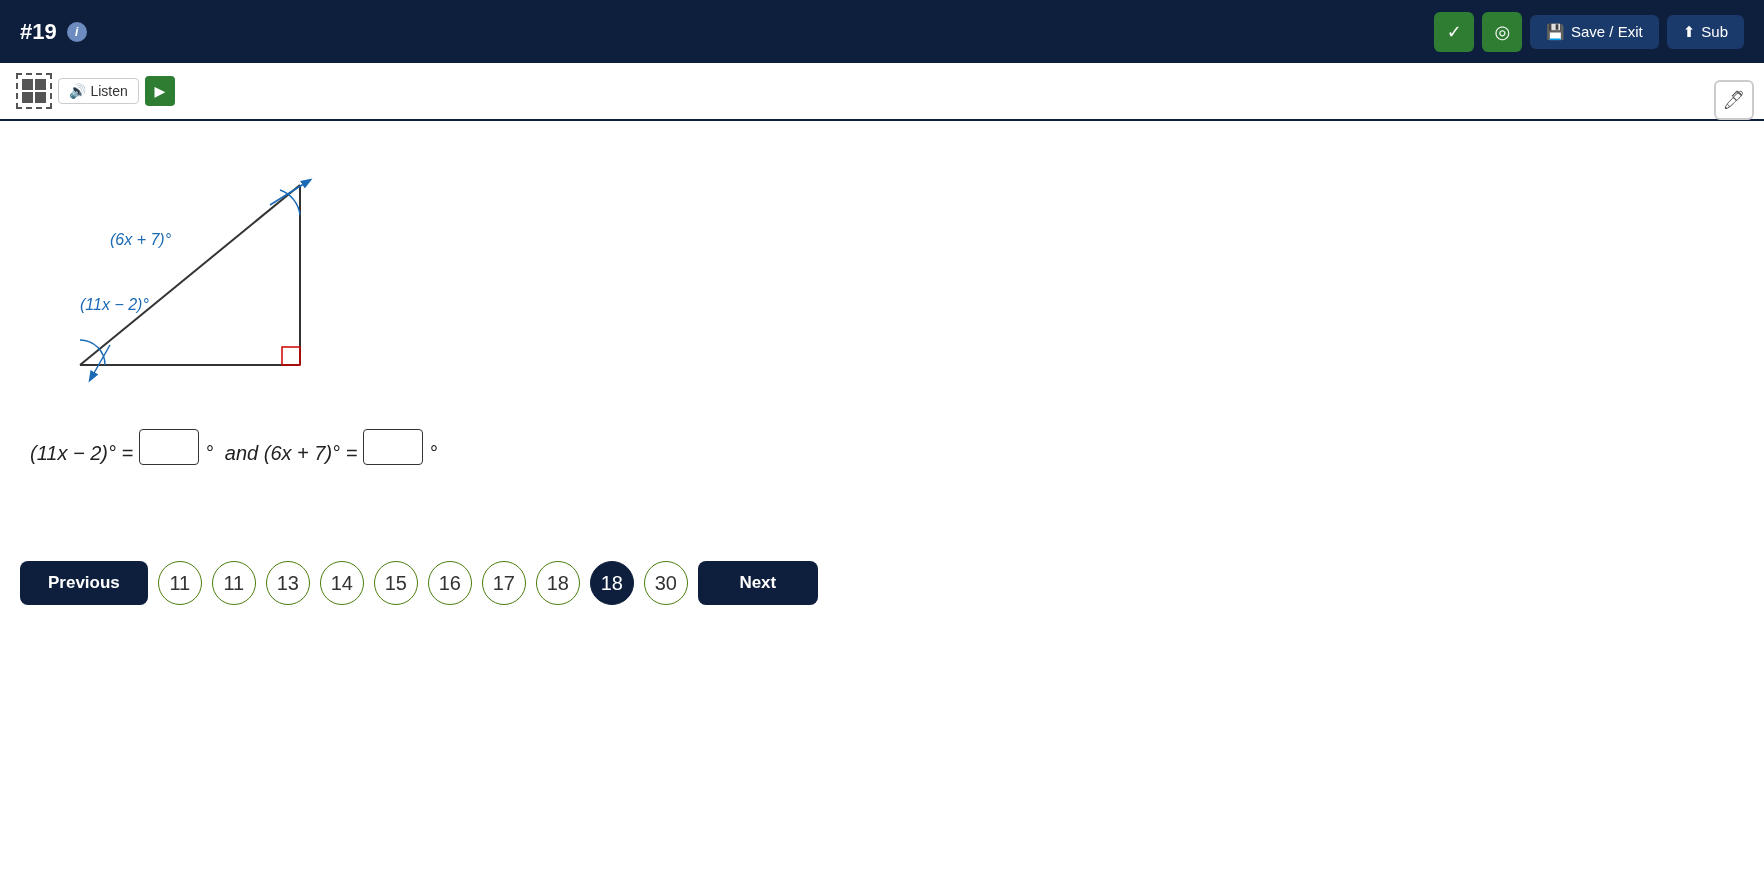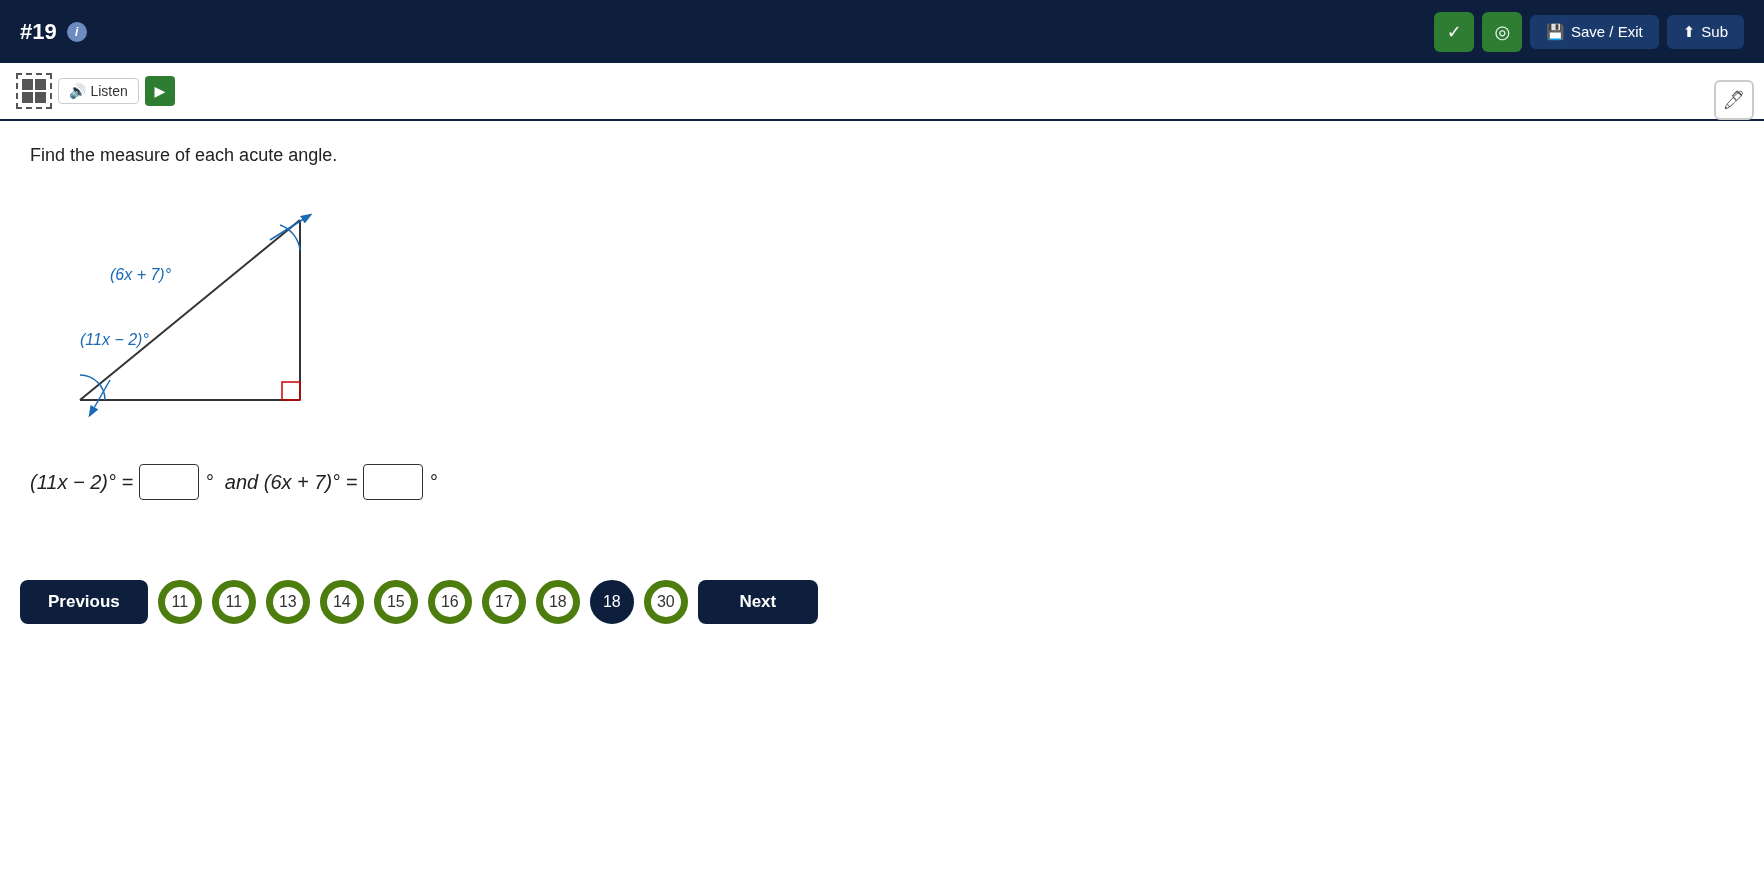--- a/index.html
+++ b/index.html
@@ -272,7 +272,6 @@
 </div>
 
 <div class="content">
-  <div class="question-text">Find the measure of each acute angle.</div>
 
   <div class="diagram">
     <svg width="280" height="240" viewBox="0 0 280 240">

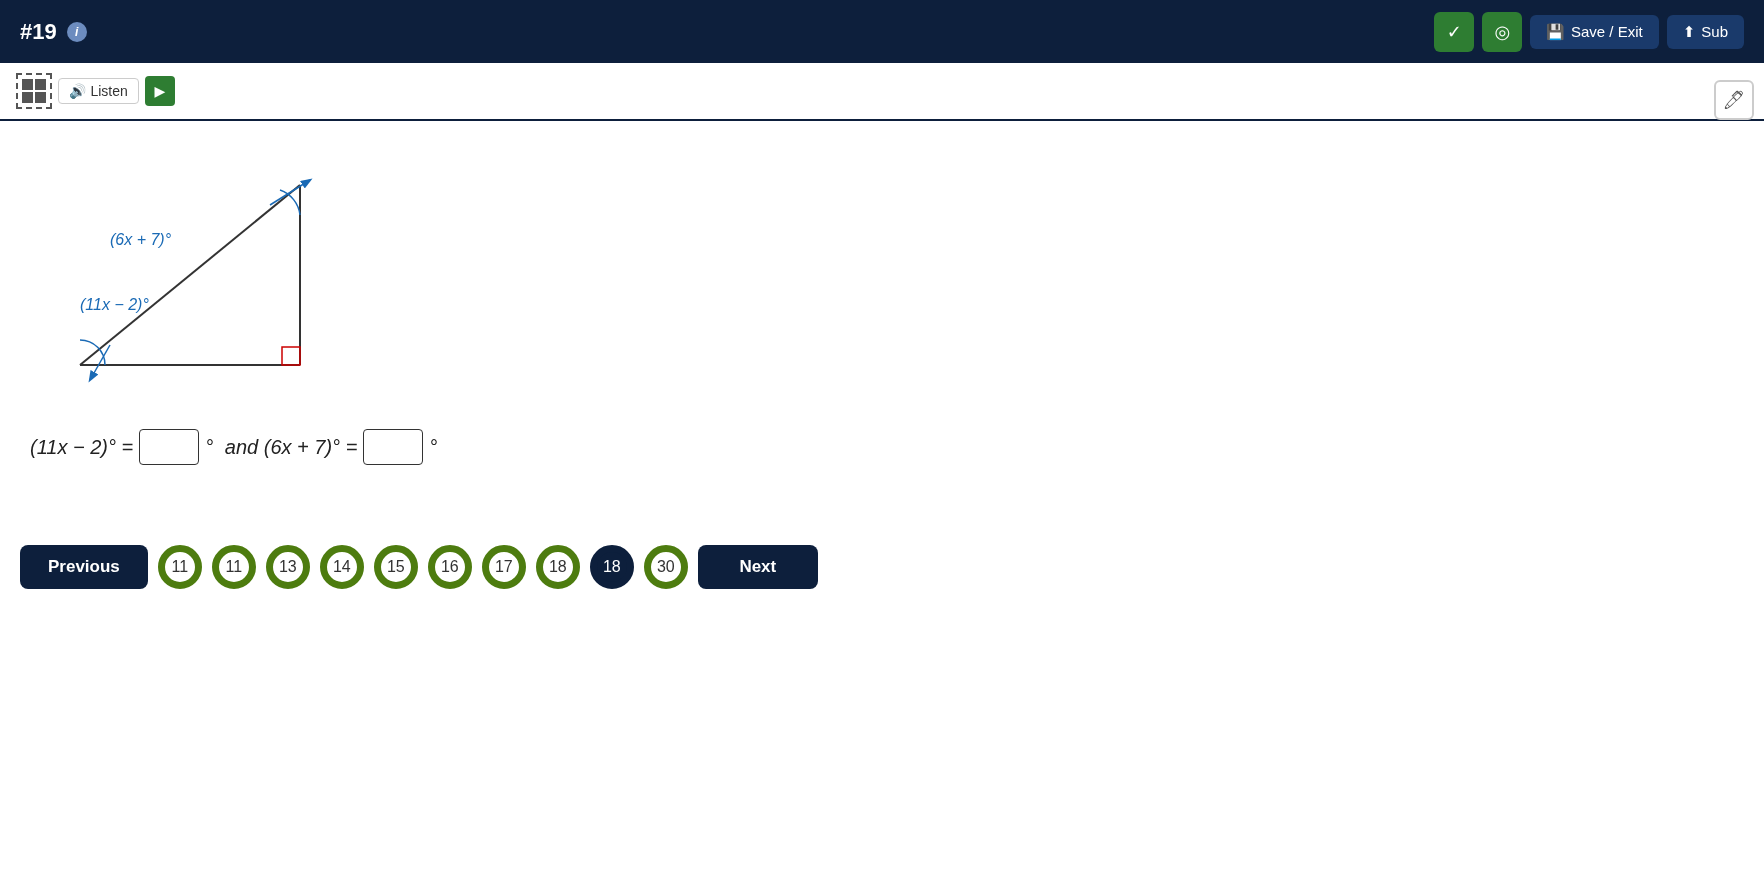--- a/index.html
+++ b/index.html
@@ -167,10 +167,10 @@
     
     .answer-section {
       display: flex;
-      align-items: center;
+      align-items: flex-end;
       gap: 6px;
       font-size: 20px;
-      margin-bottom: 40px;
+      margin-bottom: 56px;
       flex-wrap: wrap;
     }
     .answer-input {

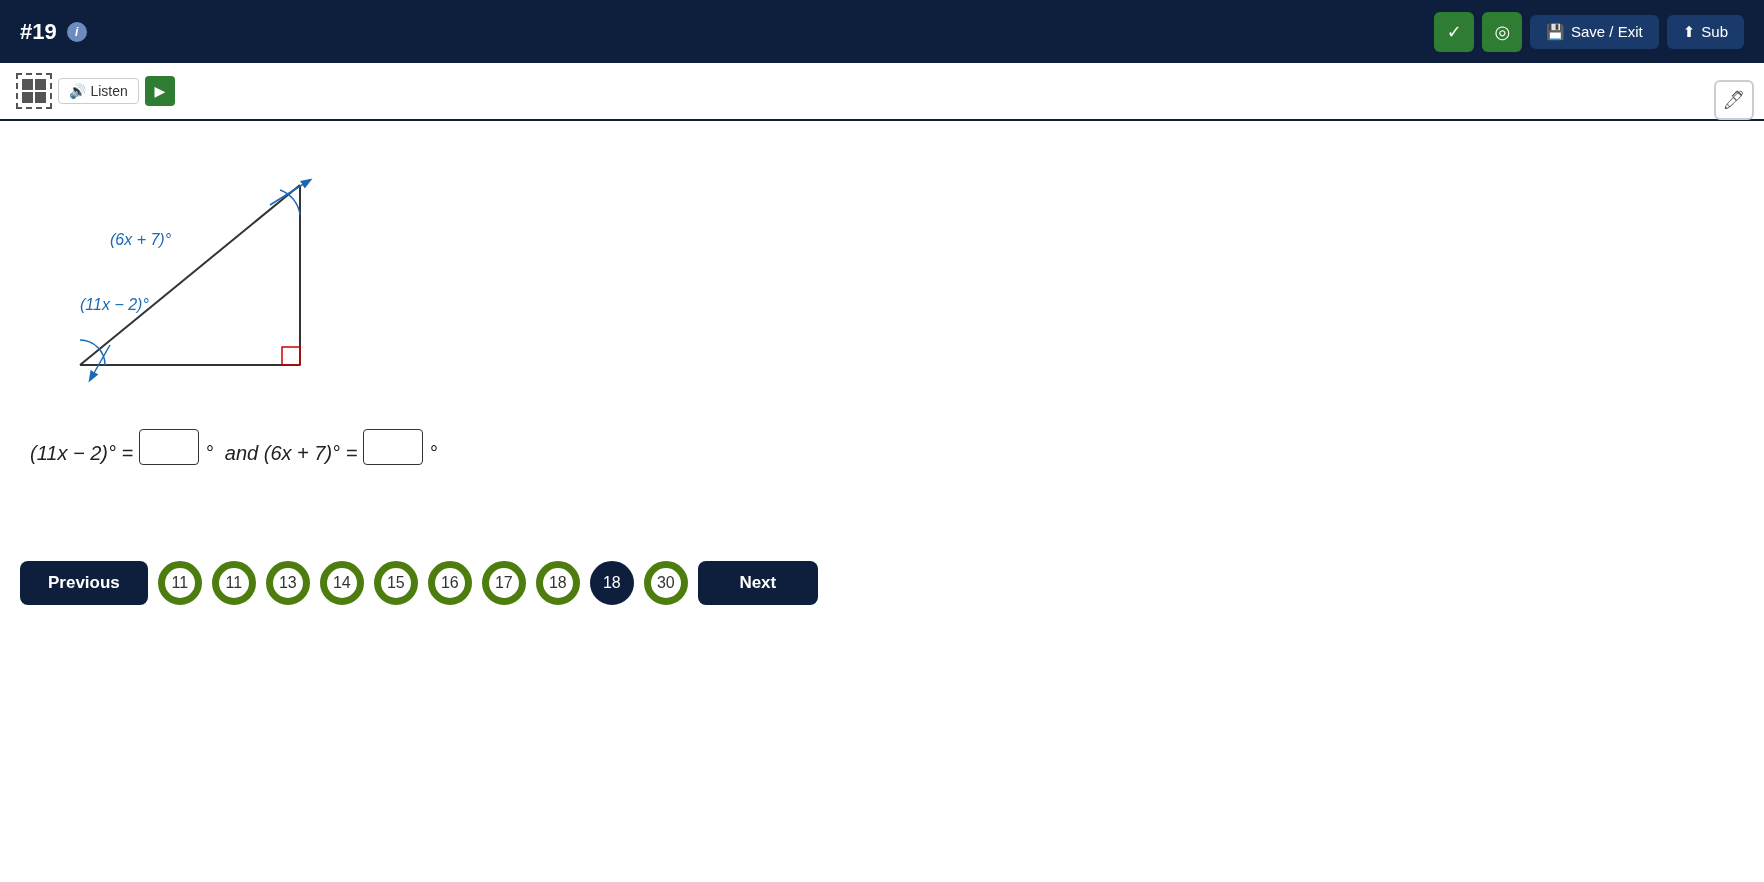--- a/index.html
+++ b/index.html
@@ -209,11 +209,11 @@
     .nav-page-btn {
       background: #fff;
       color: #333;
-      border: 7px solid #4d7c0f;
+      border: 1px solid #4d7c0f;
       border-radius: 50%;
       width: 44px;
       height: 44px;
-      font-size: 16px;
+      font-size: 20px;
       cursor: pointer;
       display: flex;
       align-items: center;

